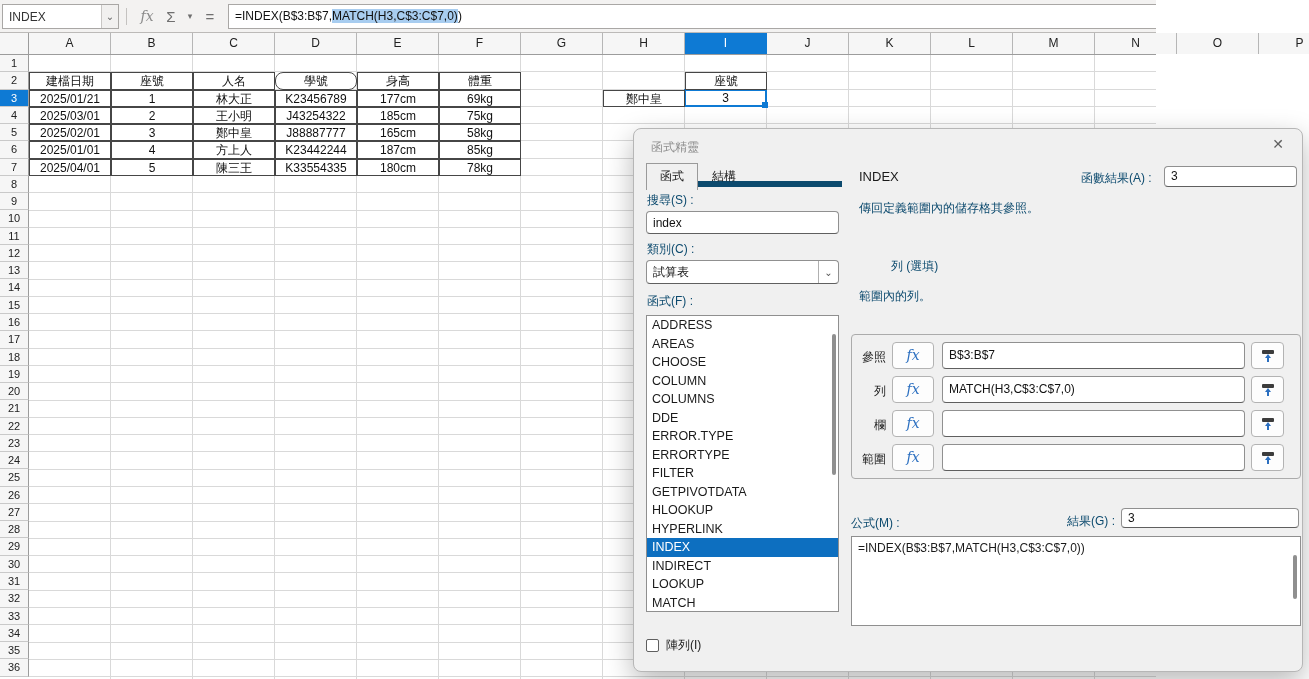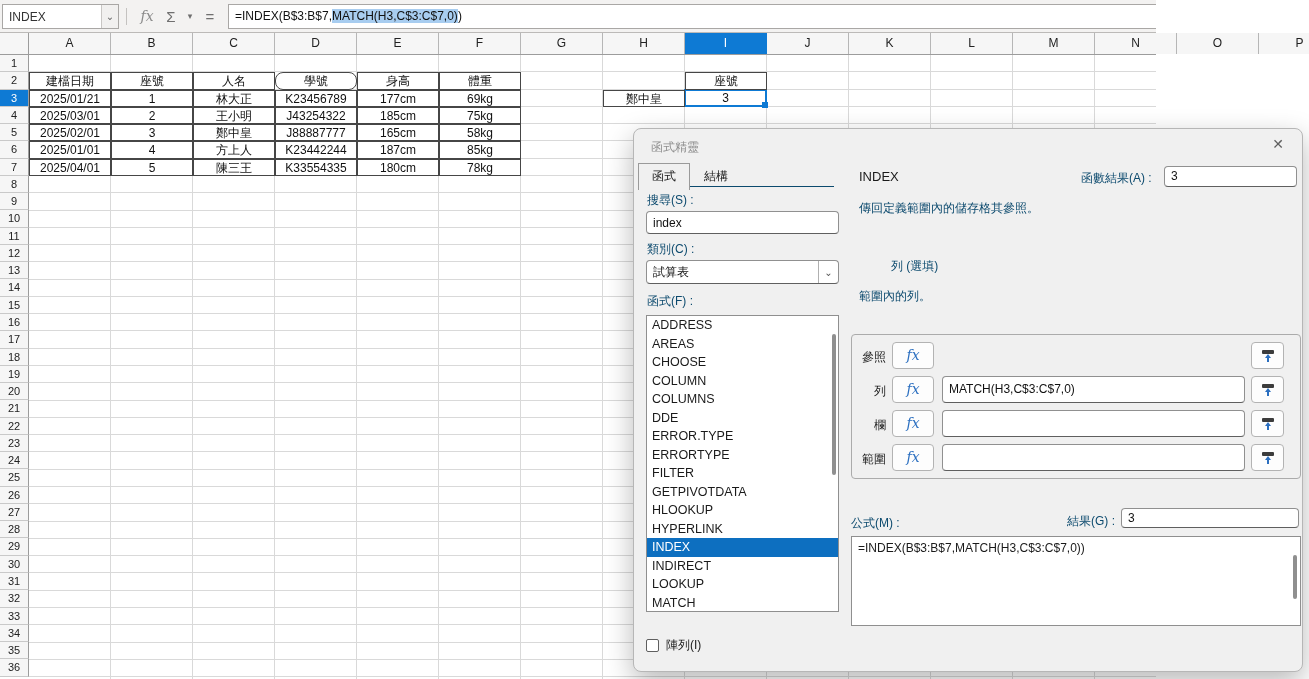--- a/index.html
+++ b/index.html
@@ -58,8 +58,8 @@
   .dlg-title { position:absolute; left:17px; top:10px; font-size:12px; color:#8f8f8f; }
   .dlg-close { position:absolute; right:14px; top:7px; font-size:14px; color:#5f5f5f;
     width:20px; text-align:center; cursor:default; }
-  .tabs { position:absolute; left:4px; top:33px; width:196px; height:25px;
-    border-bottom:1px solid #0c4a6e; }
+  .tabs { position:absolute; left:12px; top:33px; width:196px; height:25px;
+    border-bottom:6px solid #0c4a6e; }
   .tab { display:inline-block; position:relative; top:1px; padding:4px 13px 5px;
     border:1px solid transparent; border-bottom:none; font-size:12px; }
   .tab.active { background:#f0f0f0; border-color:#9a9a9a; }

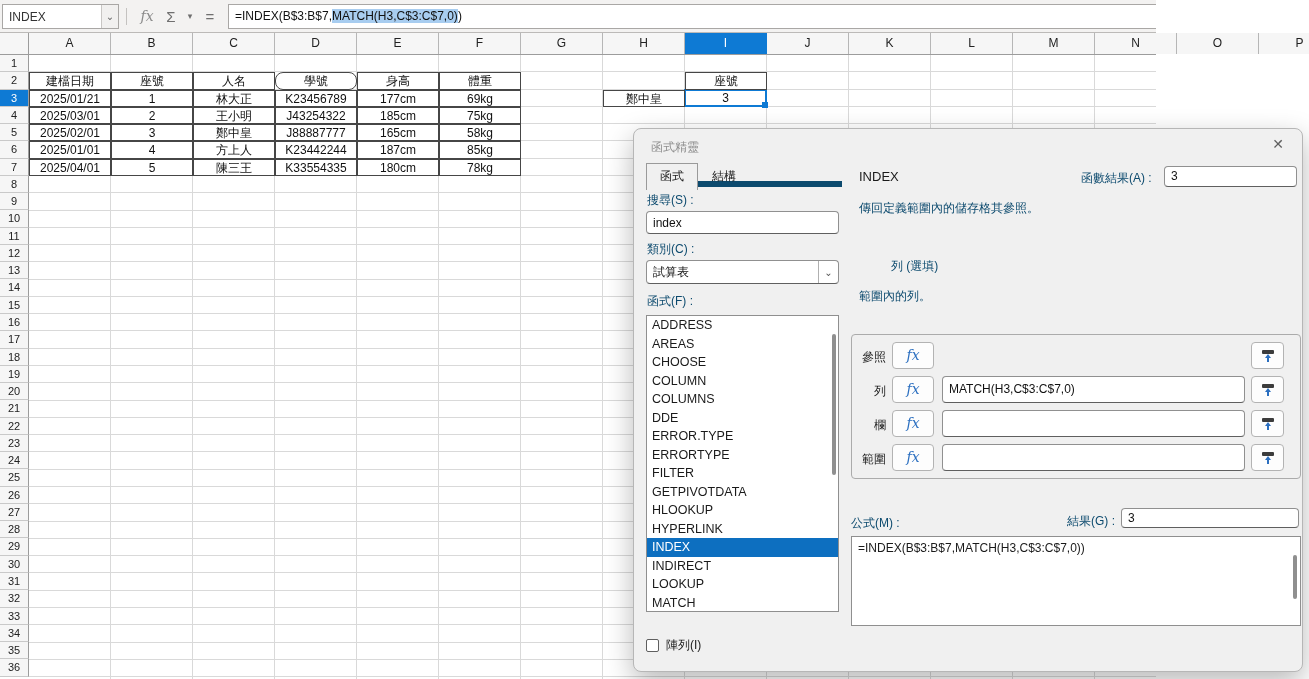--- a/index.html
+++ b/index.html
@@ -277,6 +277,7 @@
         <div class="arg-row" style="top: 7px;">
           <div class="arg-lbl">參照</div>
           <div class="fxbtn">fx</div>
+          <div class="field arg-input">B$3:B$7</div>
           <div class="shrbtn">
             <svg width="16" height="14" viewBox="0 0 16 14">
               <rect x="2" y="1" width="12" height="4" rx="1" fill="#3c3c3c"></rect>

